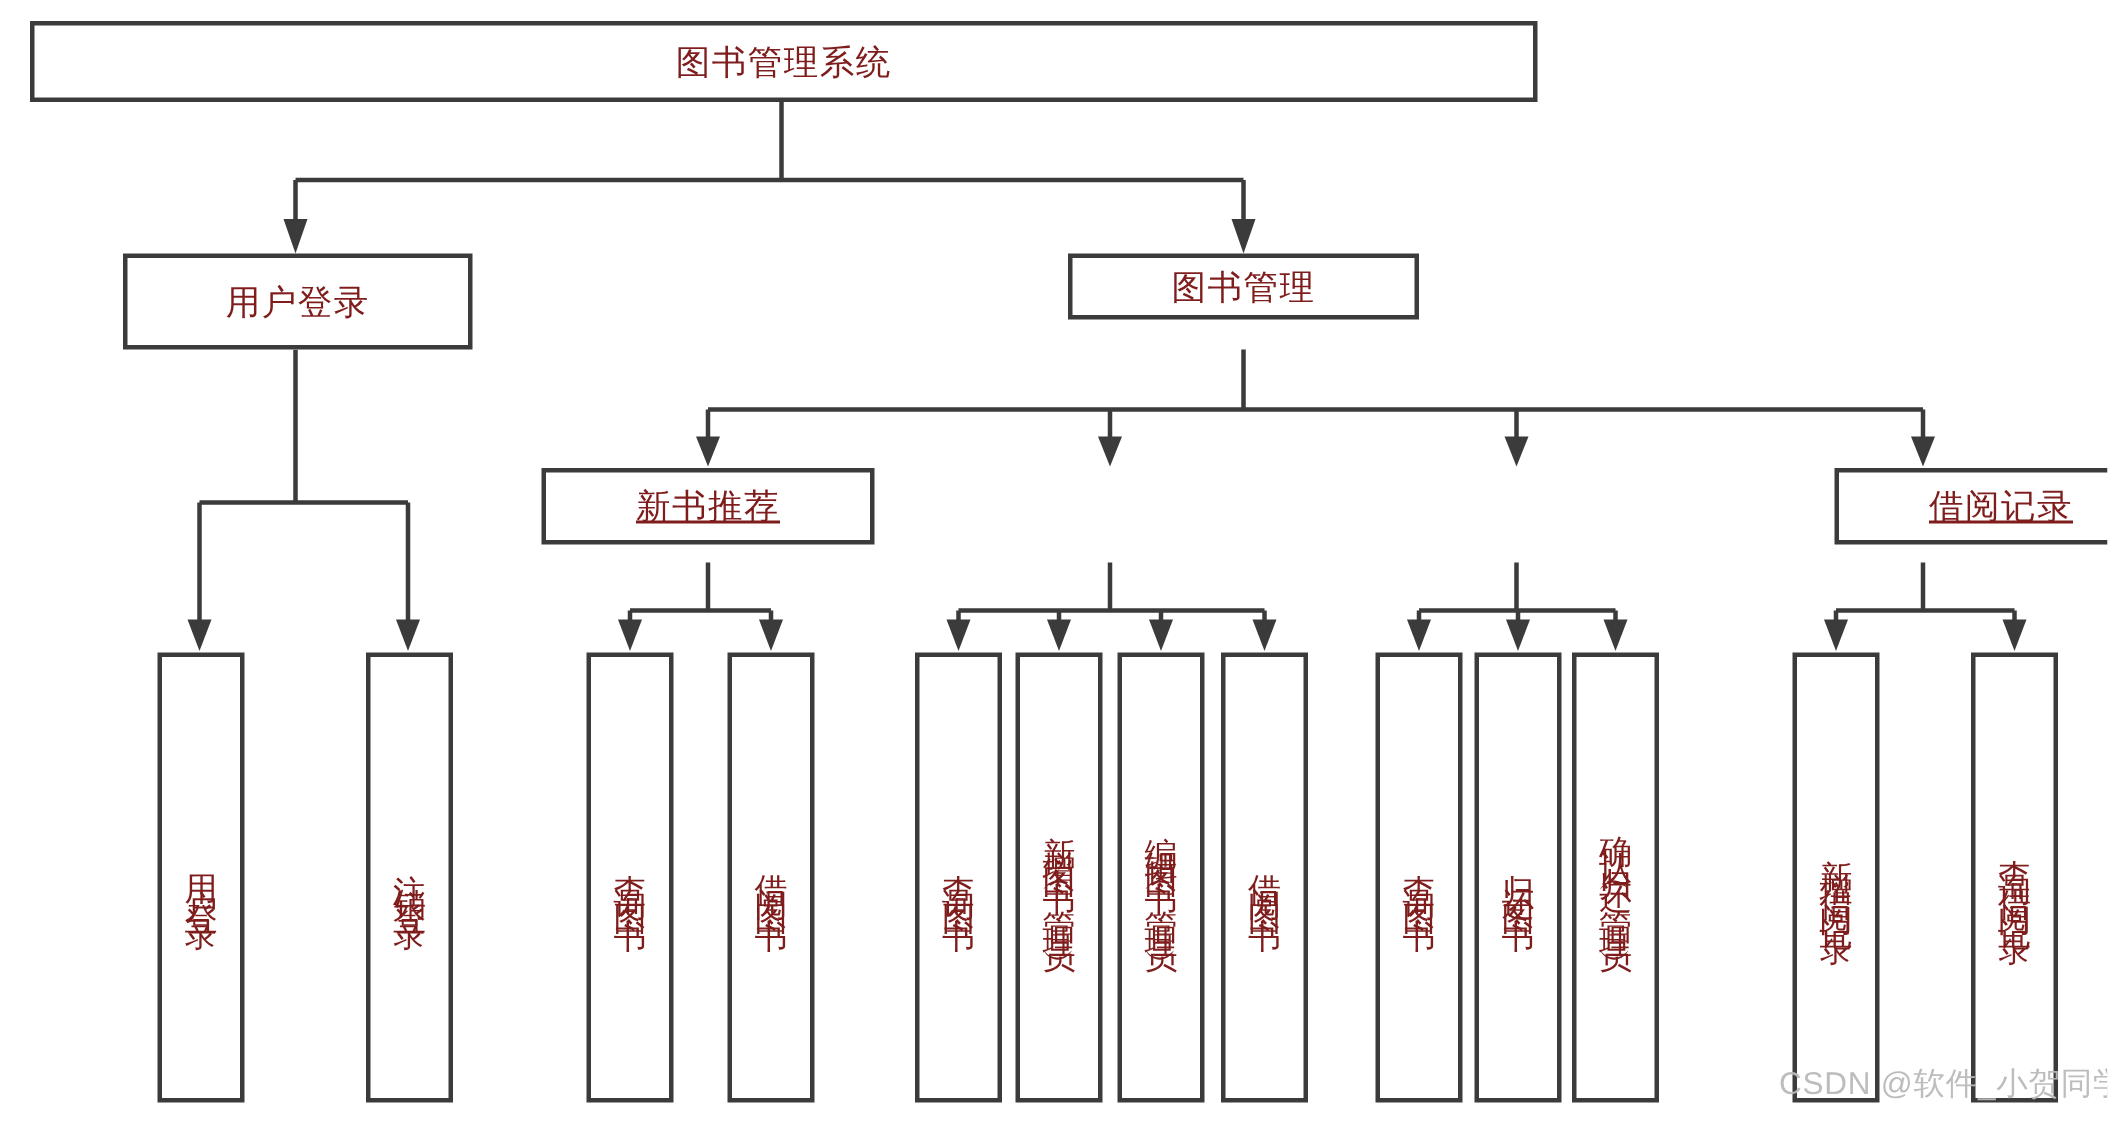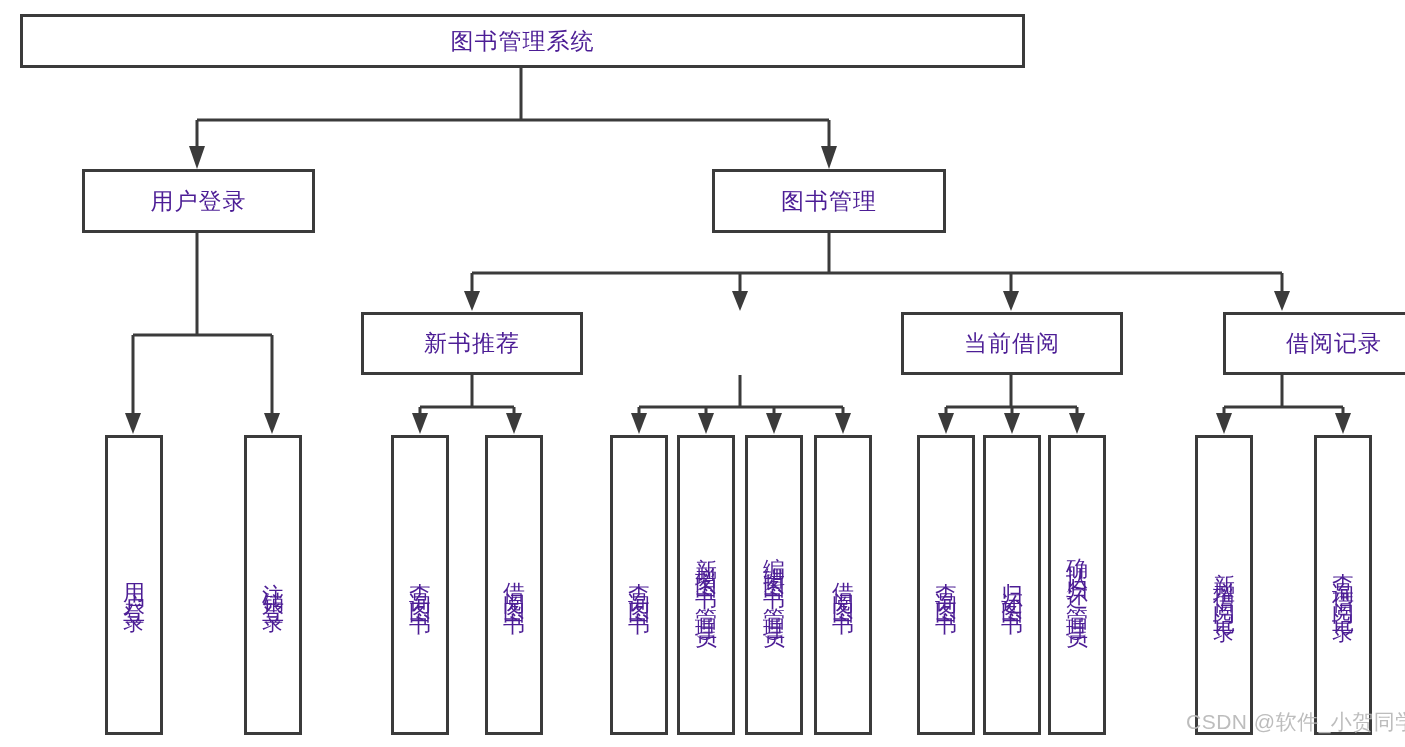--- a/index.html
+++ b/index.html
@@ -28,7 +28,7 @@
     box-sizing: border-box;
     border: 3px solid #3b3b3b;
     background: #ffffff;
-    color: #4c1d95;
+    color: #7f1d1d;
     display: flex;
     align-items: center;
     justify-content: center;

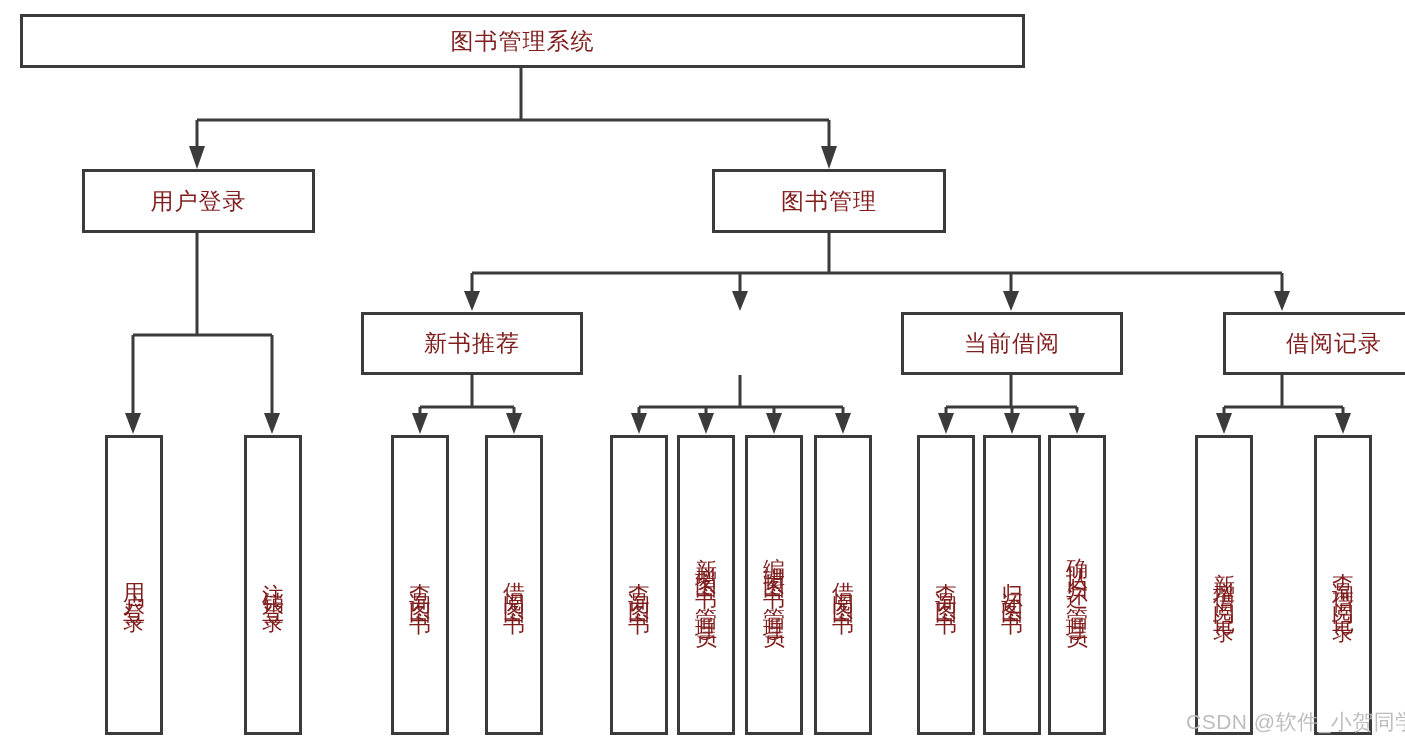--- a/index.html
+++ b/index.html
@@ -50,7 +50,7 @@
   .n-root  { left: 20px;   top: 14px;  width: 1005px; height: 54px; }
   
   .n-login { left: 82px;   top: 169px; width: 233px;  height: 64px; }
-  .n-mgmt  { left: 712px;  top: 169px; width: 234px;  height: 64px; }
+  .n-mgmt  { left: 712px;  top: 169px; width: 234px;  height: 44px; }
   
   .n-l3    { top: 312px; width: 222px; height: 63px; }
   .n-rec   { left: 361px;  }

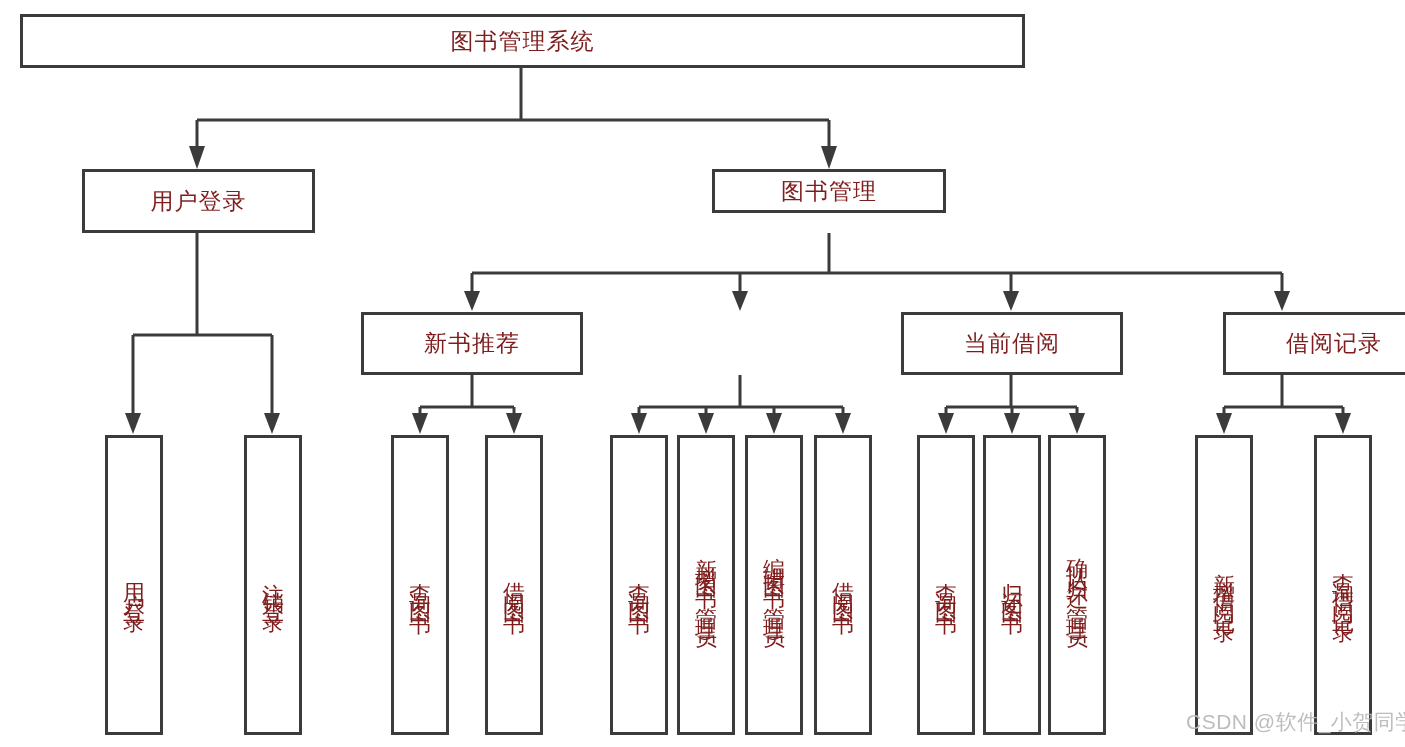--- a/index.html
+++ b/index.html
@@ -52,7 +52,7 @@
   .n-login { left: 82px;   top: 169px; width: 233px;  height: 64px; }
   .n-mgmt  { left: 712px;  top: 169px; width: 234px;  height: 44px; }
   
-  .n-l3    { top: 312px; width: 222px; height: 63px; }
+  .n-l3    { top: 312px; width: 222px; height: 51px; text-decoration: underline; }
   .n-rec   { left: 361px;  }
   .n-bor   { left: 629px;  }
   .n-cur   { left: 901px;  }

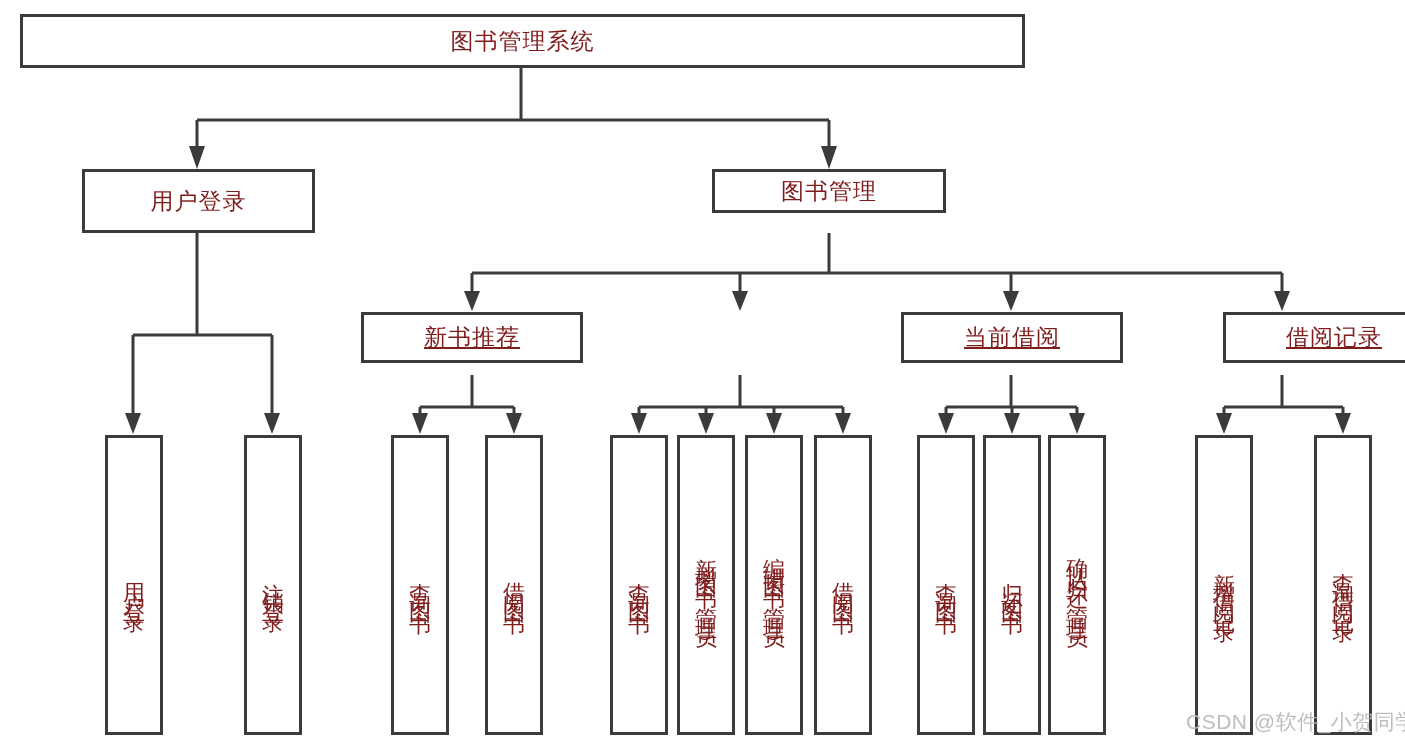--- a/index.html
+++ b/index.html
@@ -150,9 +150,6 @@
   <div class="node h-node n-l3 n-rec">
     <span>新书推荐</span>
   </div>
-  <div class="node h-node n-l3 n-cur">
-    <span>当前借阅</span>
-  </div>
   <div class="node h-node n-l3 n-hist">
     <span>借阅记录</span>
   </div>

